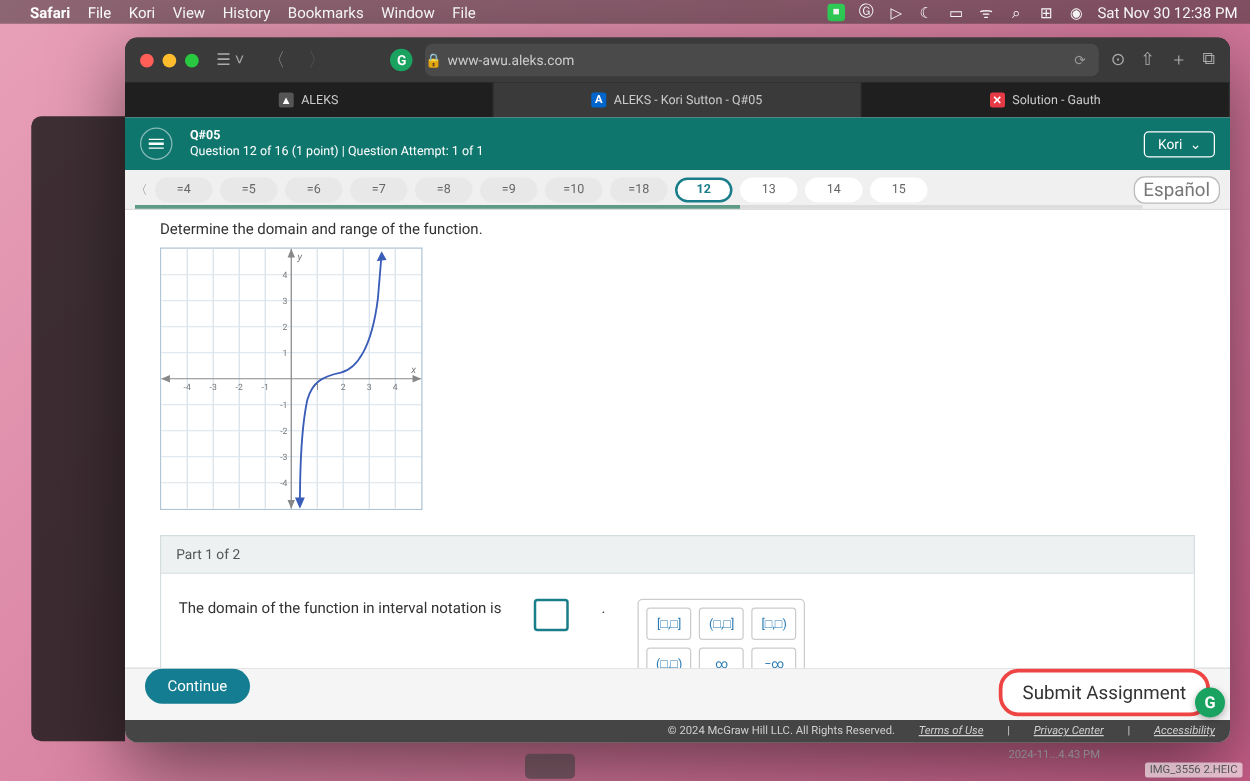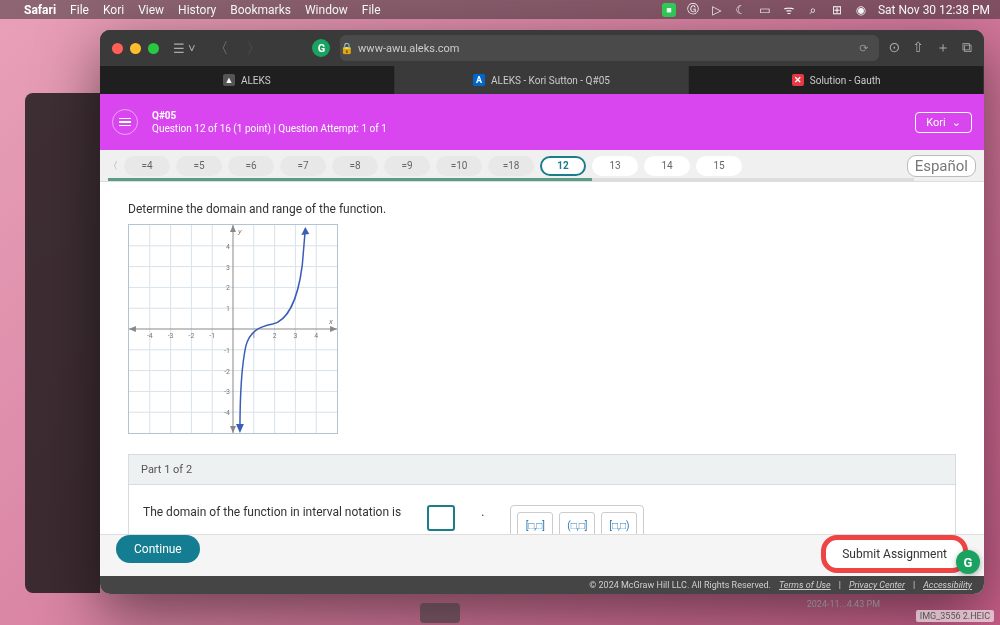--- a/index.html
+++ b/index.html
@@ -32,7 +32,7 @@
 
 .content{position:absolute;top:64px;left:0;right:0;bottom:0;background:#fff;display:flex;flex-direction:column;}
 
-.green-hdr{height:56px;background:#d946ef;display:flex;align-items:center;padding:0 12px;color:#fff;}
+.green-hdr{height:42px;background:#0f766e;display:flex;align-items:center;padding:0 12px;color:#fff;}
 .ham{width:26px;height:26px;border:1px solid rgba(255,255,255,0.5);border-radius:50%;display:flex;flex-direction:column;align-items:center;justify-content:center;gap:2px;margin-right:14px;}
 .ham span{width:12px;height:1.5px;background:#fff;}
 .hdr-text{font-size:10px;line-height:1.35;}

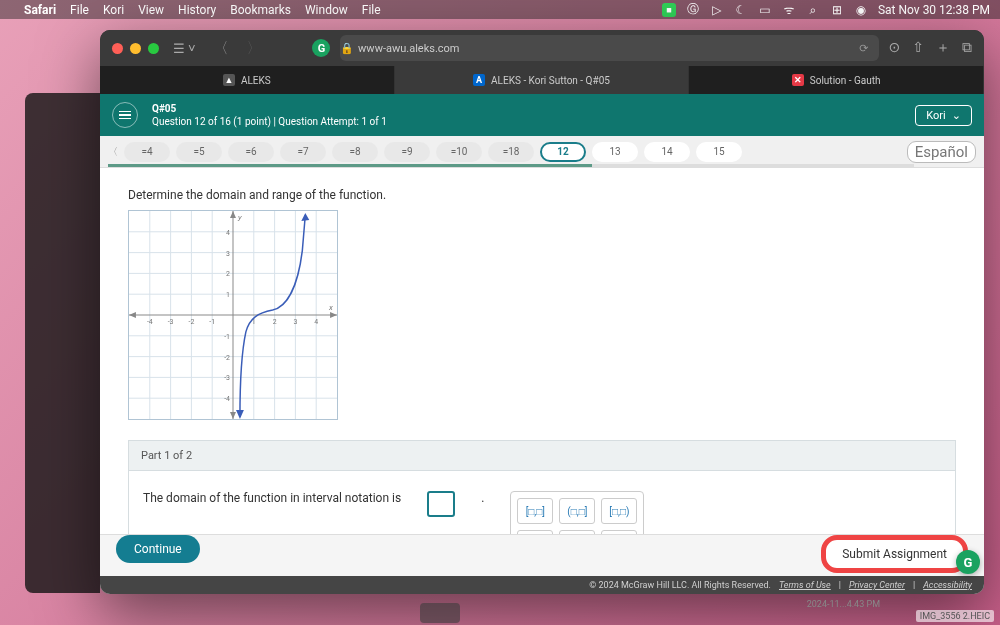--- a/index.html
+++ b/index.html
@@ -49,7 +49,7 @@
 .progress-track{position:absolute;left:8px;right:70px;bottom:0;height:3px;background:#ddd;}
 .progress-fill{height:100%;width:60%;background:#5d9a87;}
 
-.main-scroll{flex:1;overflow:auto;padding:20px 28px 10px;}
+.main-scroll{flex:1;overflow:auto;padding:8px 28px 10px;}
 .qtext{font-size:12px;color:#333;margin-bottom:8px;}
 .graph-box{width:210px;height:210px;border:1px solid #b0c4d4;background:#fff;margin-bottom:16px;}
 

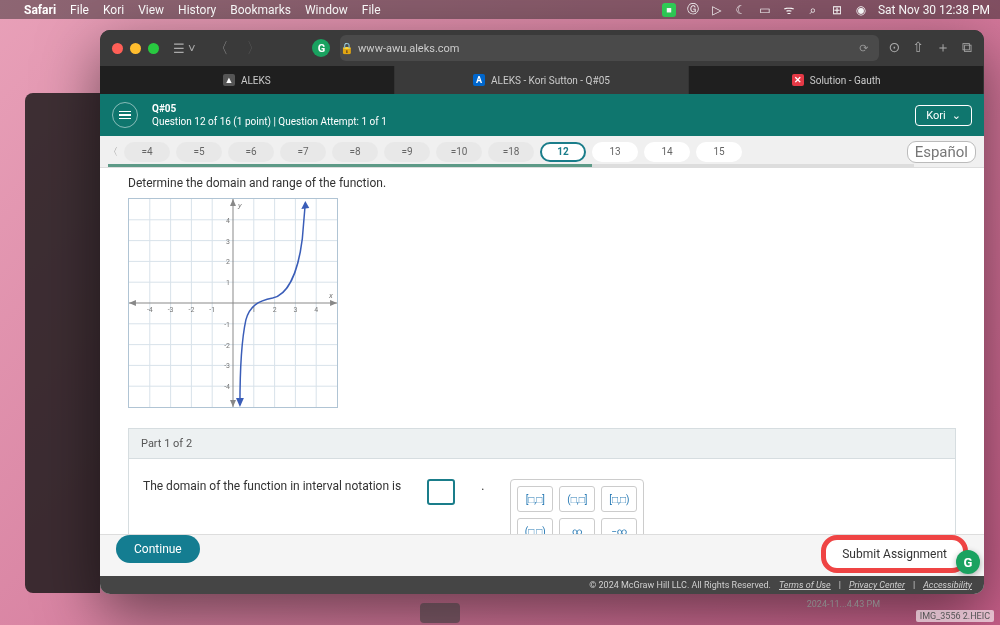--- a/index.html
+++ b/index.html
@@ -62,7 +62,7 @@
 
 .bottom-bar{height:42px;background:#f5f5f5;border-top:1px solid #ddd;display:flex;align-items:flex-start;padding:0 16px;}
 .cont-btn{background:#147d91;color:#fff;border:none;border-radius:16px;padding:7px 18px;font-size:12px;}
-.submit-btn{margin-left:auto;background:#fff;border:5px solid #ef4444;border-radius:16px;padding:7px 16px;font-size:12px;color:#333;}
+.submit-btn{margin-left:auto;background:#fff;border:3px solid #ef4444;border-radius:16px;padding:7px 16px;font-size:15px;color:#333;}
 
 .footer-bar{height:18px;background:#454545;color:#d0d0d0;font-size:9px;display:flex;align-items:center;justify-content:flex-end;padding:0 12px;gap:8px;}
 .footer-bar a{color:#d0d0d0;text-decoration:underline;font-style:italic;}

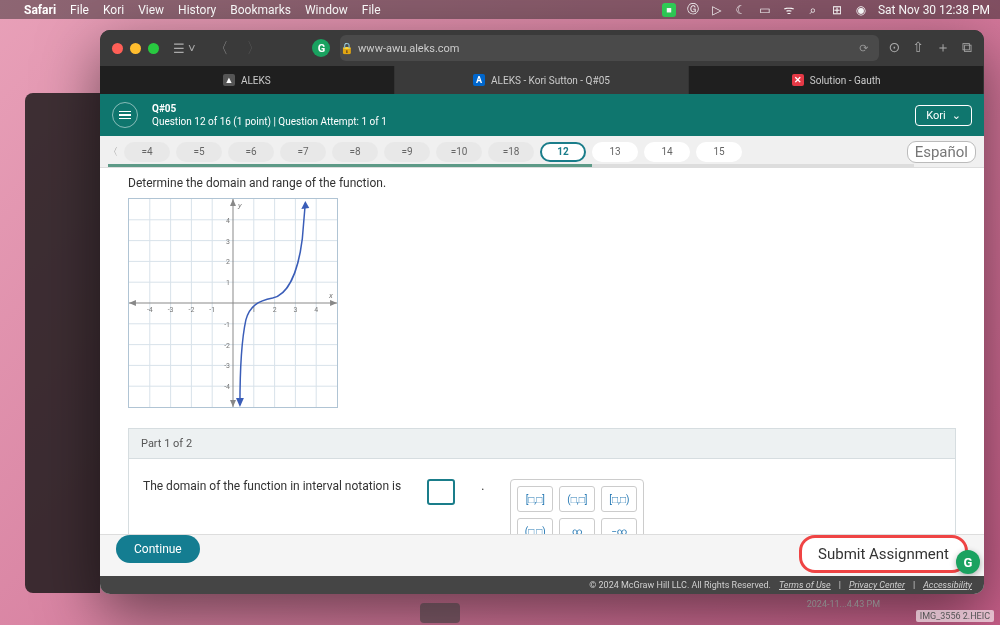--- a/index.html
+++ b/index.html
@@ -64,7 +64,7 @@
 .cont-btn{background:#147d91;color:#fff;border:none;border-radius:16px;padding:7px 18px;font-size:12px;}
 .submit-btn{margin-left:auto;background:#fff;border:3px solid #ef4444;border-radius:16px;padding:7px 16px;font-size:15px;color:#333;}
 
-.footer-bar{height:18px;background:#454545;color:#d0d0d0;font-size:9px;display:flex;align-items:center;justify-content:flex-end;padding:0 12px;gap:8px;}
+.footer-bar{height:18px;background:#454545;color:#d0d0d0;font-size:9px;display:flex;align-items:center;justify-content:flex-end;padding:0 12px;gap:19px;}
 .footer-bar a{color:#d0d0d0;text-decoration:underline;font-style:italic;}
 
 .g-float{position:absolute;right:4px;bottom:20px;width:24px;height:24px;border-radius:50%;background:#1aa260;color:#fff;display:flex;align-items:center;justify-content:center;font-size:13px;font-weight:bold;box-shadow:0 2px 6px rgba(0,0,0,0.3);}

